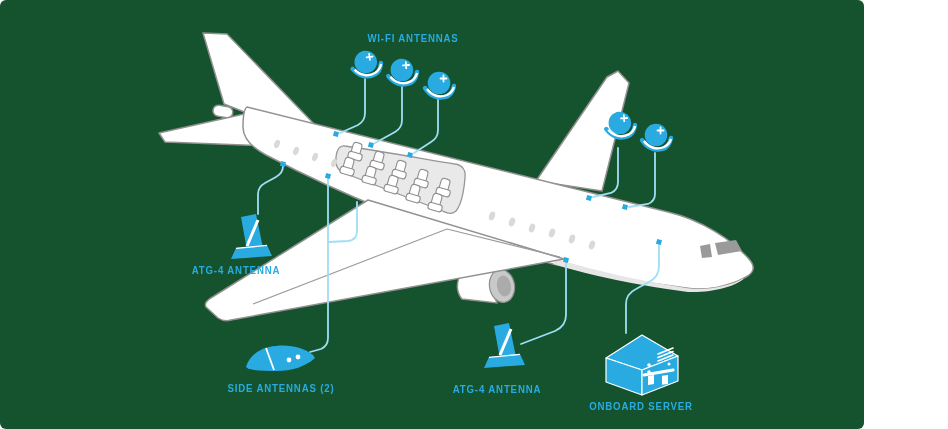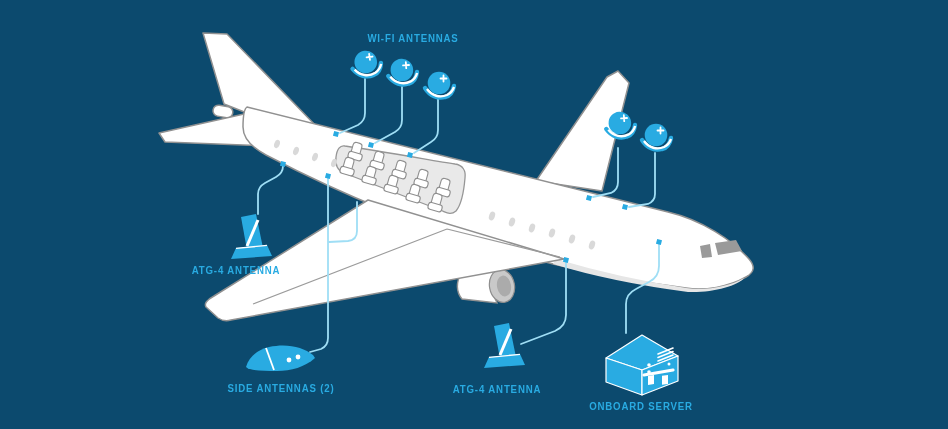--- a/index.html
+++ b/index.html
@@ -3,8 +3,8 @@
 <meta charset="utf-8">
 <style>
   html,body{margin:0;padding:0;background:#ffffff;}
-  #stage{position:relative;width:948px;height:429px;background:#0c4a6e;overflow:hidden;
-         font-family:"Liberation Sans",sans-serif;}
+  #stage{position:relative;width:864px;height:429px;background:#14532d;overflow:hidden;
+         font-family:"Liberation Sans",sans-serif;border-radius:6px;}
   #art{position:absolute;left:0;top:0;}
   .callout-label{
     position:absolute;color:#29ABE2;font-weight:bold;font-size:10.5px;

